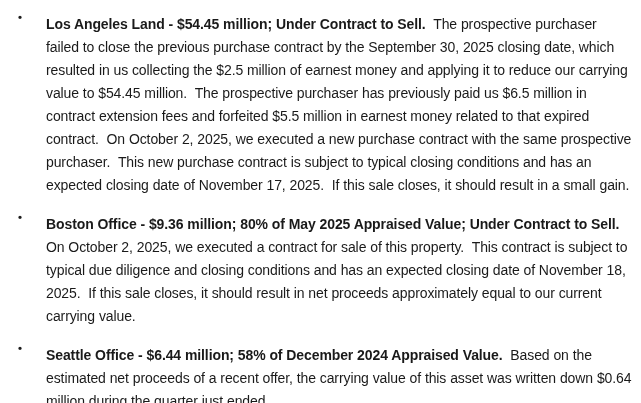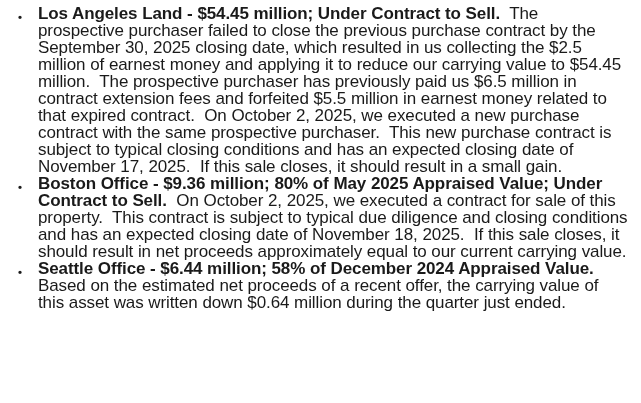--- a/index.html
+++ b/index.html
@@ -32,10 +32,10 @@
     font-weight: 700;
   }
   .para {
-    margin: 0;
+    margin: 8px;
     width: 590px;
-    font-size: 17px;
-    line-height: 17px;
+    font-size: 14px;
+    line-height: 23px;
     letter-spacing: -0.1px;
     white-space: pre-wrap;
     word-spacing: 0.1px;

